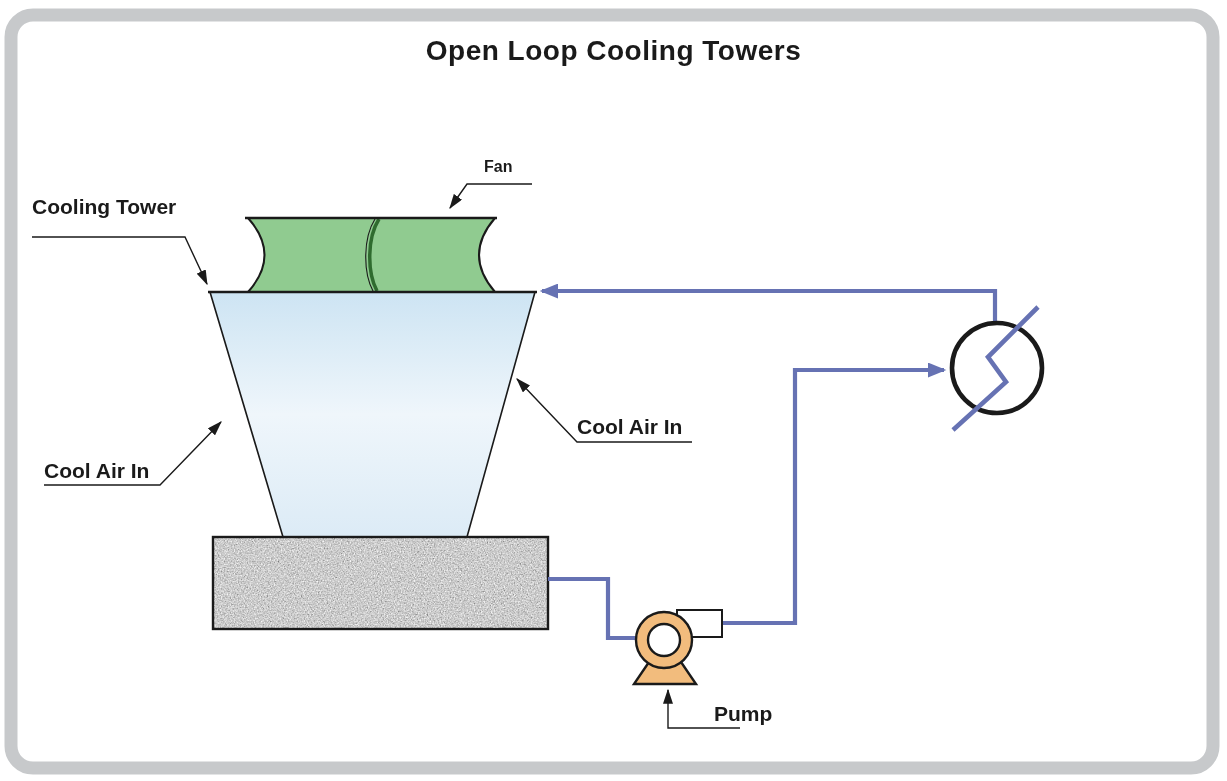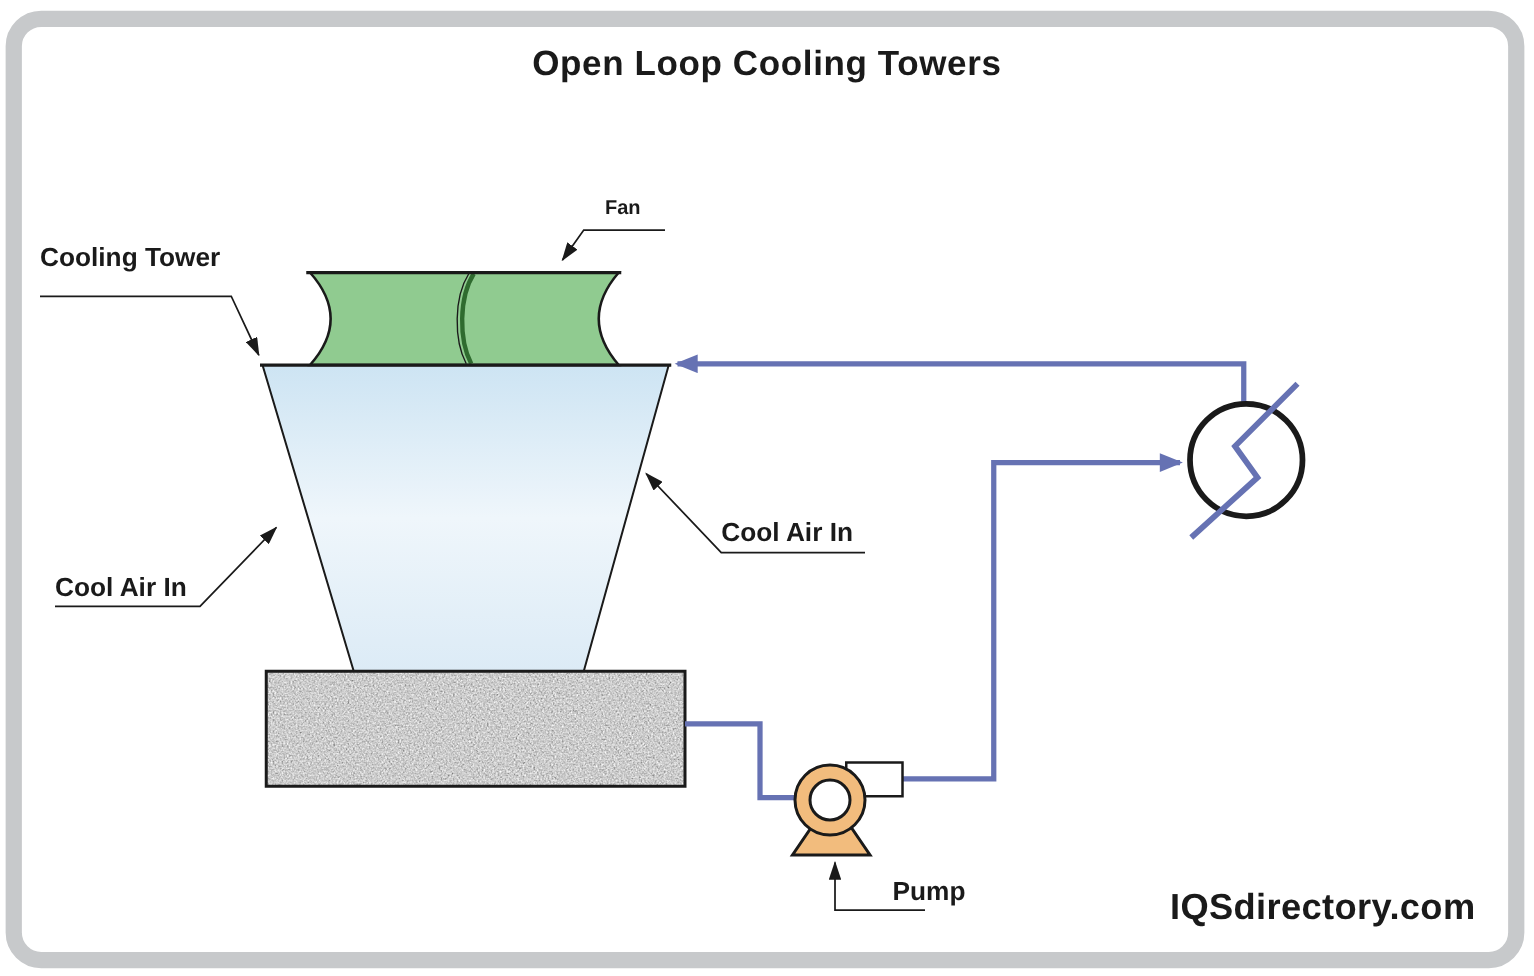--- a/index.html
+++ b/index.html
@@ -110,7 +110,6 @@
   <div class="lbl lbl-cal">Cool Air In</div>
   <div class="lbl lbl-car">Cool Air In</div>
   <div class="lbl lbl-pump">Pump</div>
-  <div class="lbl lbl-brand">IQSdirectory.com</div>
 </div>
 
 </body></html>

